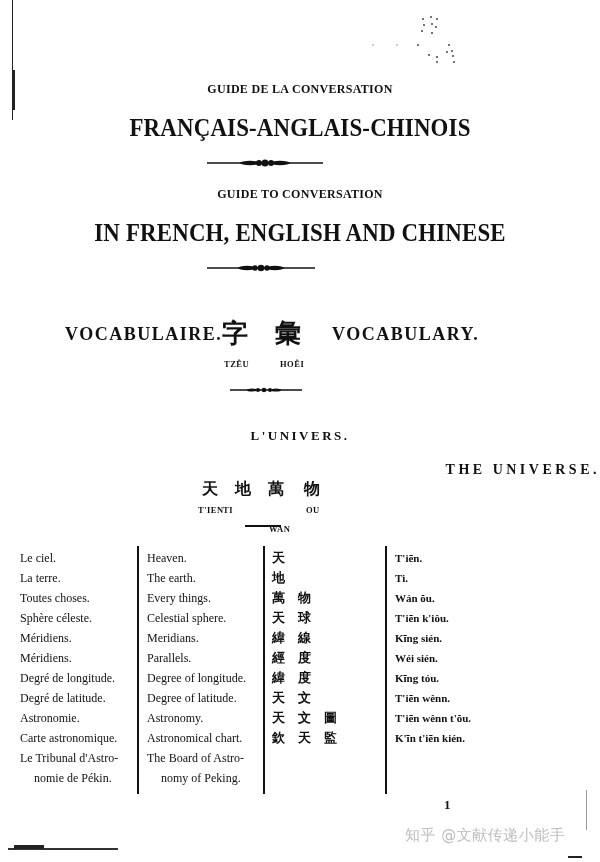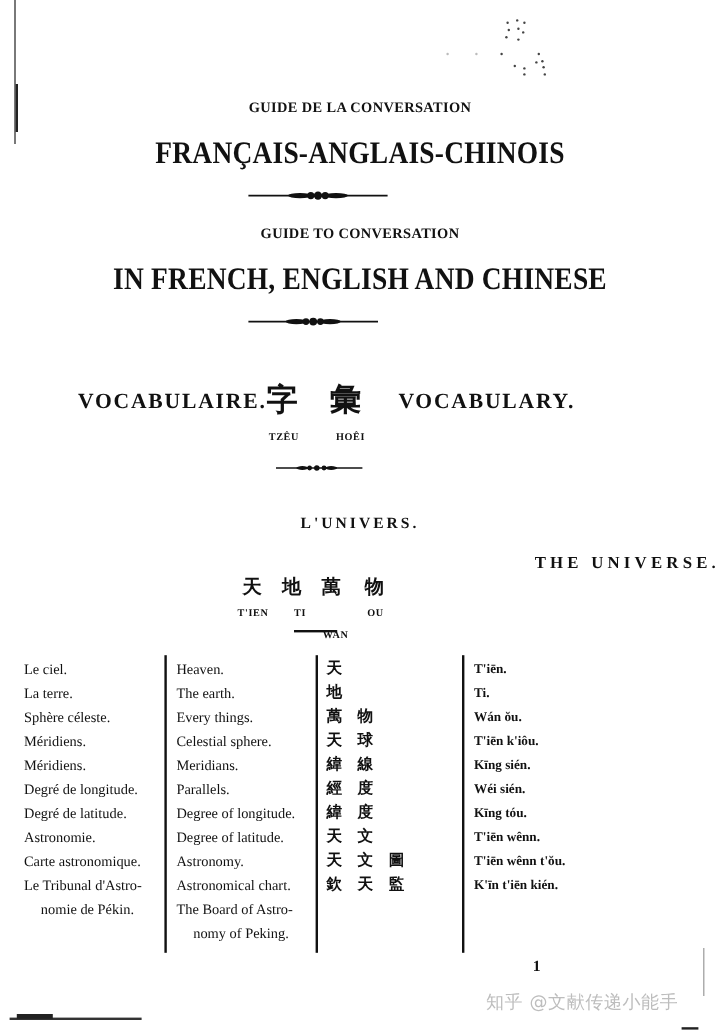--- a/index.html
+++ b/index.html
@@ -107,7 +107,7 @@
 <div class="abs cjk-mid" style="left:268px;top:479px;">萬</div>
 <div class="abs cjk-mid" style="left:304px;top:479px;">物</div>
 <div class="abs roman-small" style="left:198px;top:505px;">T'IEN</div>
-<div class="abs roman-small" style="left:245px;top:505px;">TI</div>
+<div class="abs roman-small" style="left:223px;top:505px;">TI</div>
 <div class="abs roman-small" style="left:269px;top:524px;">WAN</div>
 <div class="abs roman-small" style="left:306px;top:505px;">OU</div>
 <div class="abs" style="left:245px;top:525px;width:36px;height:1.5px;background:#111;"></div>

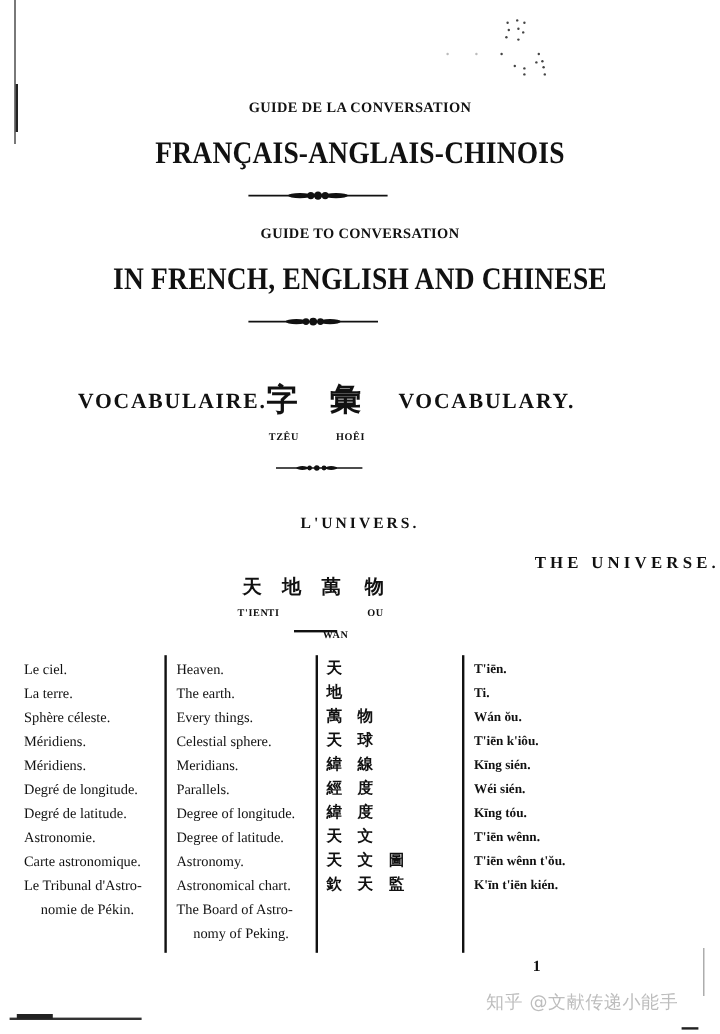--- a/index.html
+++ b/index.html
@@ -119,6 +119,7 @@
 <div class="table-col col-fr">
   <div class="cell">Le ciel.</div>
   <div class="cell">La terre.</div>
+  <div class="cell">Toutes choses.</div>
   <div class="cell">Sphère céleste.</div>
   <div class="cell">Méridiens.</div>
   <div class="cell">Méridiens.</div>

